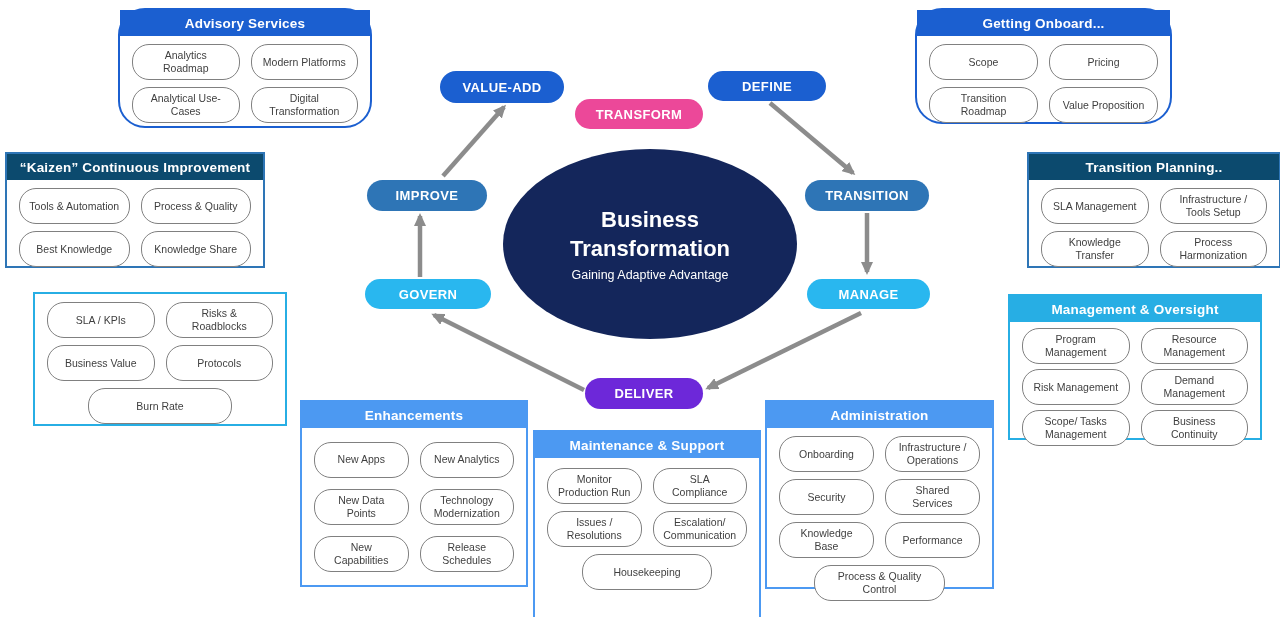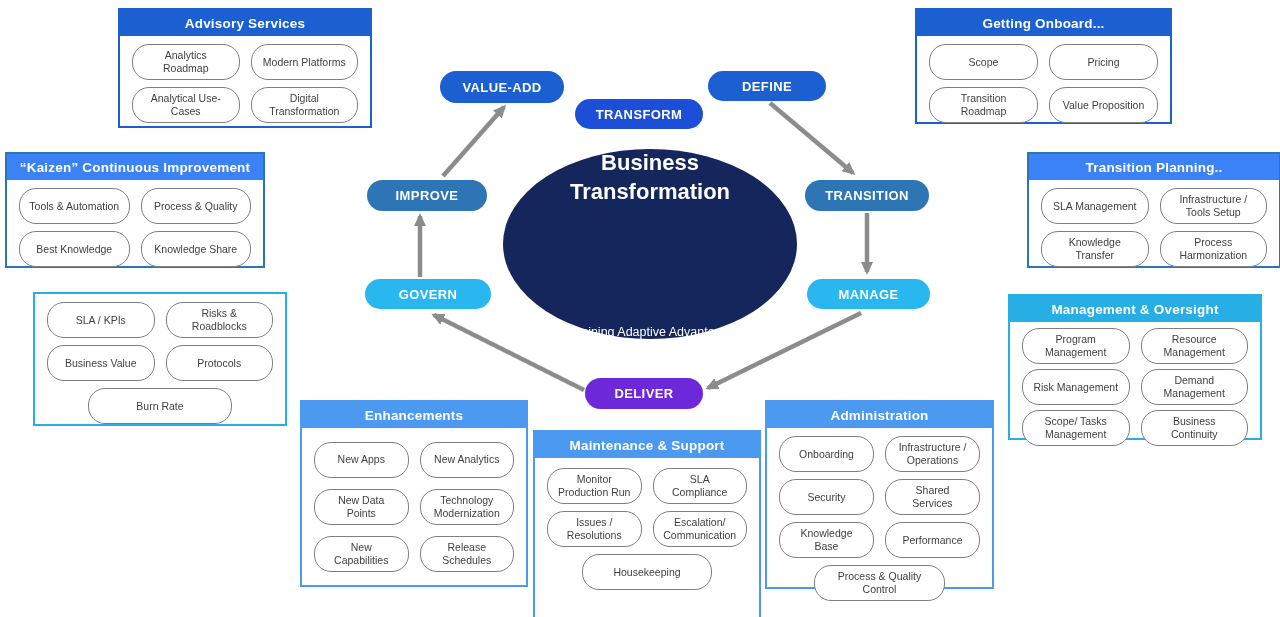--- a/index.html
+++ b/index.html
@@ -17,7 +17,7 @@
         text-align:center;padding:2px 8px;min-height:30px;}
   .pill.span{grid-column:1/-1;width:56%;justify-self:center;}
 
-  .theme-royal{border-color:#1b5fd0;} .theme-royal .box-header{background:#1b5fd0;color:#fff;}
+  .theme-royal{border-color:#1b5fd0;border-radius:27px;} .theme-royal .box-header{background:#1b5fd0;color:#fff;}
   .theme-steel{border-color:#2e75b6;} .theme-steel .box-header{background:#3b82f6;color:#fff;}
   .theme-cyan {border-color:#27aee4;} .theme-cyan  .box-header{background:#27aee4;color:#fff;}
   .theme-cyan.navy-title .box-header{color:#1f3864;}

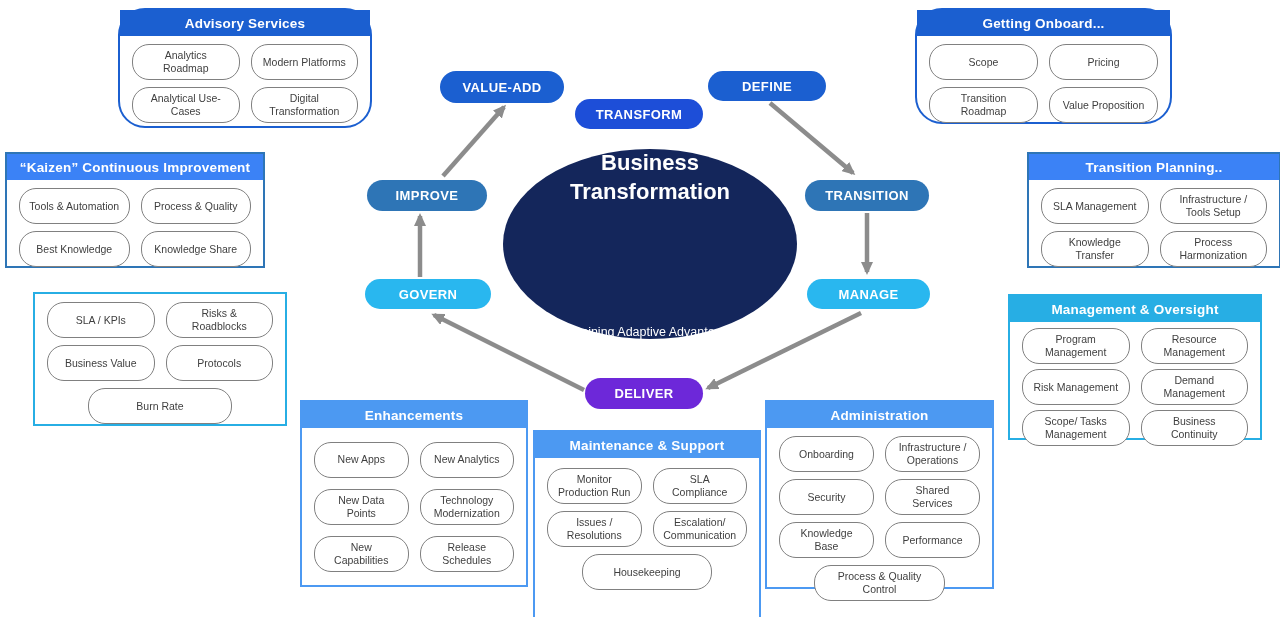--- a/index.html
+++ b/index.html
@@ -48,7 +48,7 @@
   .node{position:absolute;border-radius:16px;color:#fff;font-weight:bold;font-size:13px;
         display:flex;align-items:center;justify-content:center;letter-spacing:.4px;z-index:2;}
   .node-royal{background:#1b5fd0;}
-  .node-navy {background:#1d4ed8;}
+  .node-navy {background:#ec4899;}
   .node-steel{background:#2e75b6;}
   .node-cyan {background:#29b7ef;}
   .node-corn {background:#6d28d9;}

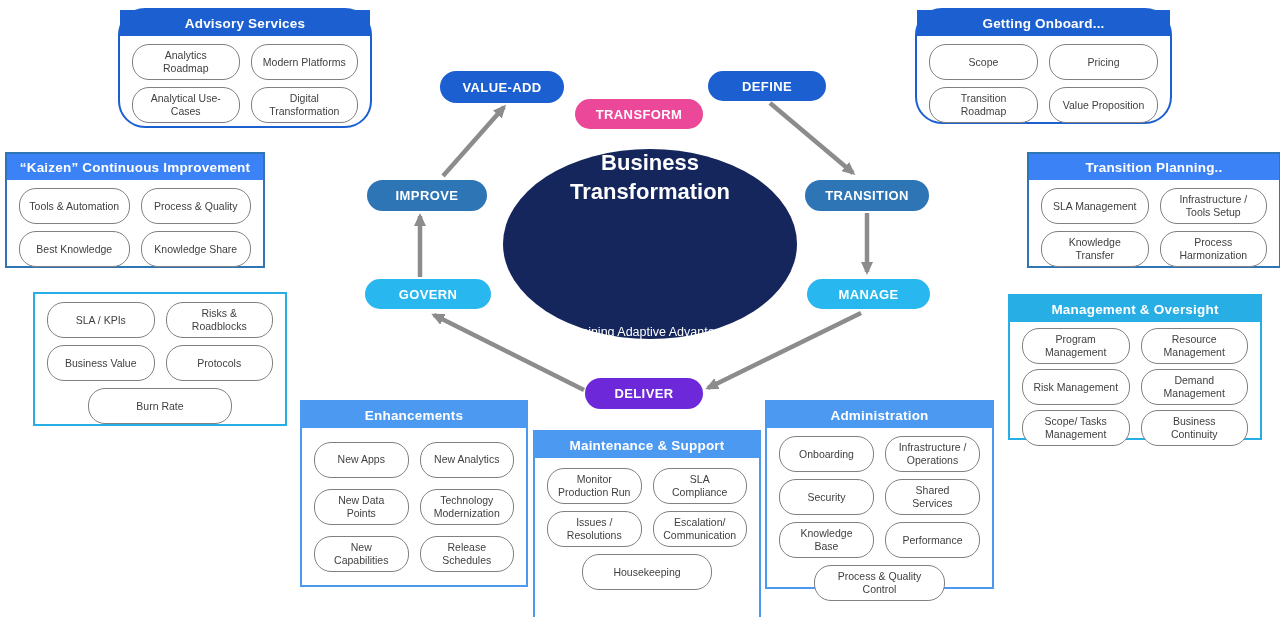--- a/index.html
+++ b/index.html
@@ -18,7 +18,7 @@
   .pill.span{grid-column:1/-1;width:56%;justify-self:center;}
 
   .theme-royal{border-color:#1b5fd0;border-radius:27px;} .theme-royal .box-header{background:#1b5fd0;color:#fff;}
-  .theme-steel{border-color:#2e75b6;} .theme-steel .box-header{background:#3b82f6;color:#fff;}
+  .theme-steel{border-color:#2e75b6;} .theme-steel .box-header{background:#0c4a6e;color:#fff;}
   .theme-cyan {border-color:#27aee4;} .theme-cyan  .box-header{background:#27aee4;color:#fff;}
   .theme-cyan.navy-title .box-header{color:#1f3864;}
   .theme-corn {border-color:#4c99f2;} .theme-corn  .box-header{background:#4c99f2;color:#fff;}

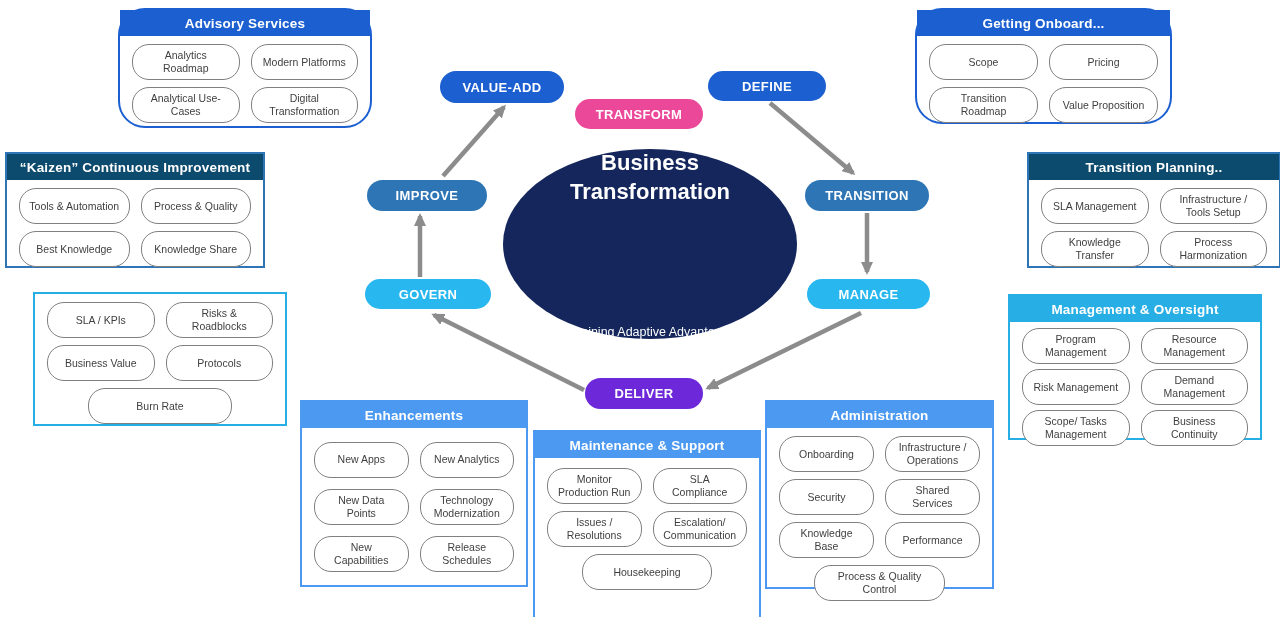--- a/index.html
+++ b/index.html
@@ -40,7 +40,7 @@
   
   .center-ellipse{position:absolute;left:503px;top:149px;width:294px;height:190px;border-radius:50%;
                   background:#14265b;color:#fff;display:flex;flex-direction:column;align-items:center;
-                  justify-content:space-between;text-align:center;z-index:0;}
+                  justify-content:center;text-align:center;z-index:0;}
   .ce-title{font-size:22px;font-weight:bold;line-height:1.3;width:190px;}
   .ce-sub{font-size:12.5px;font-weight:normal;margin-top:5px;}
 

